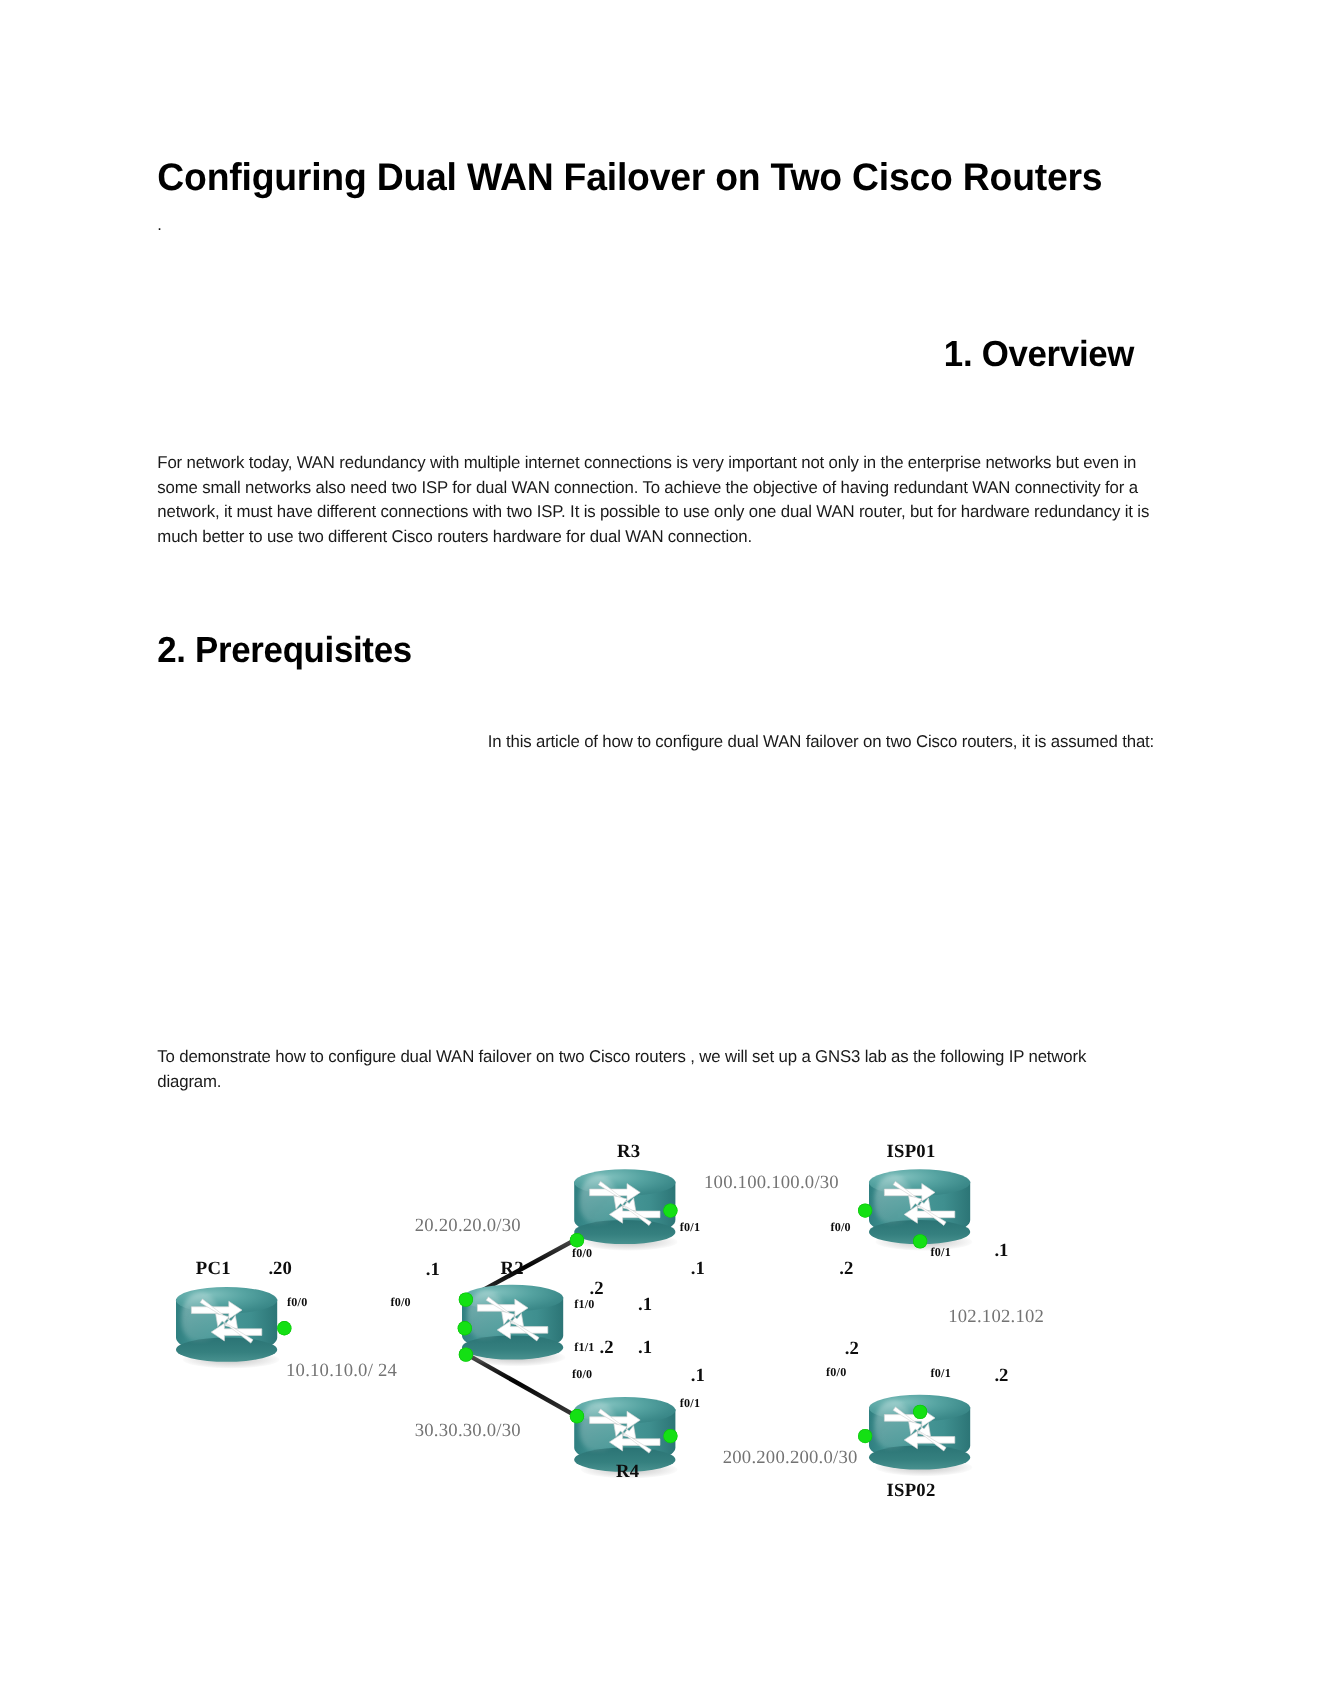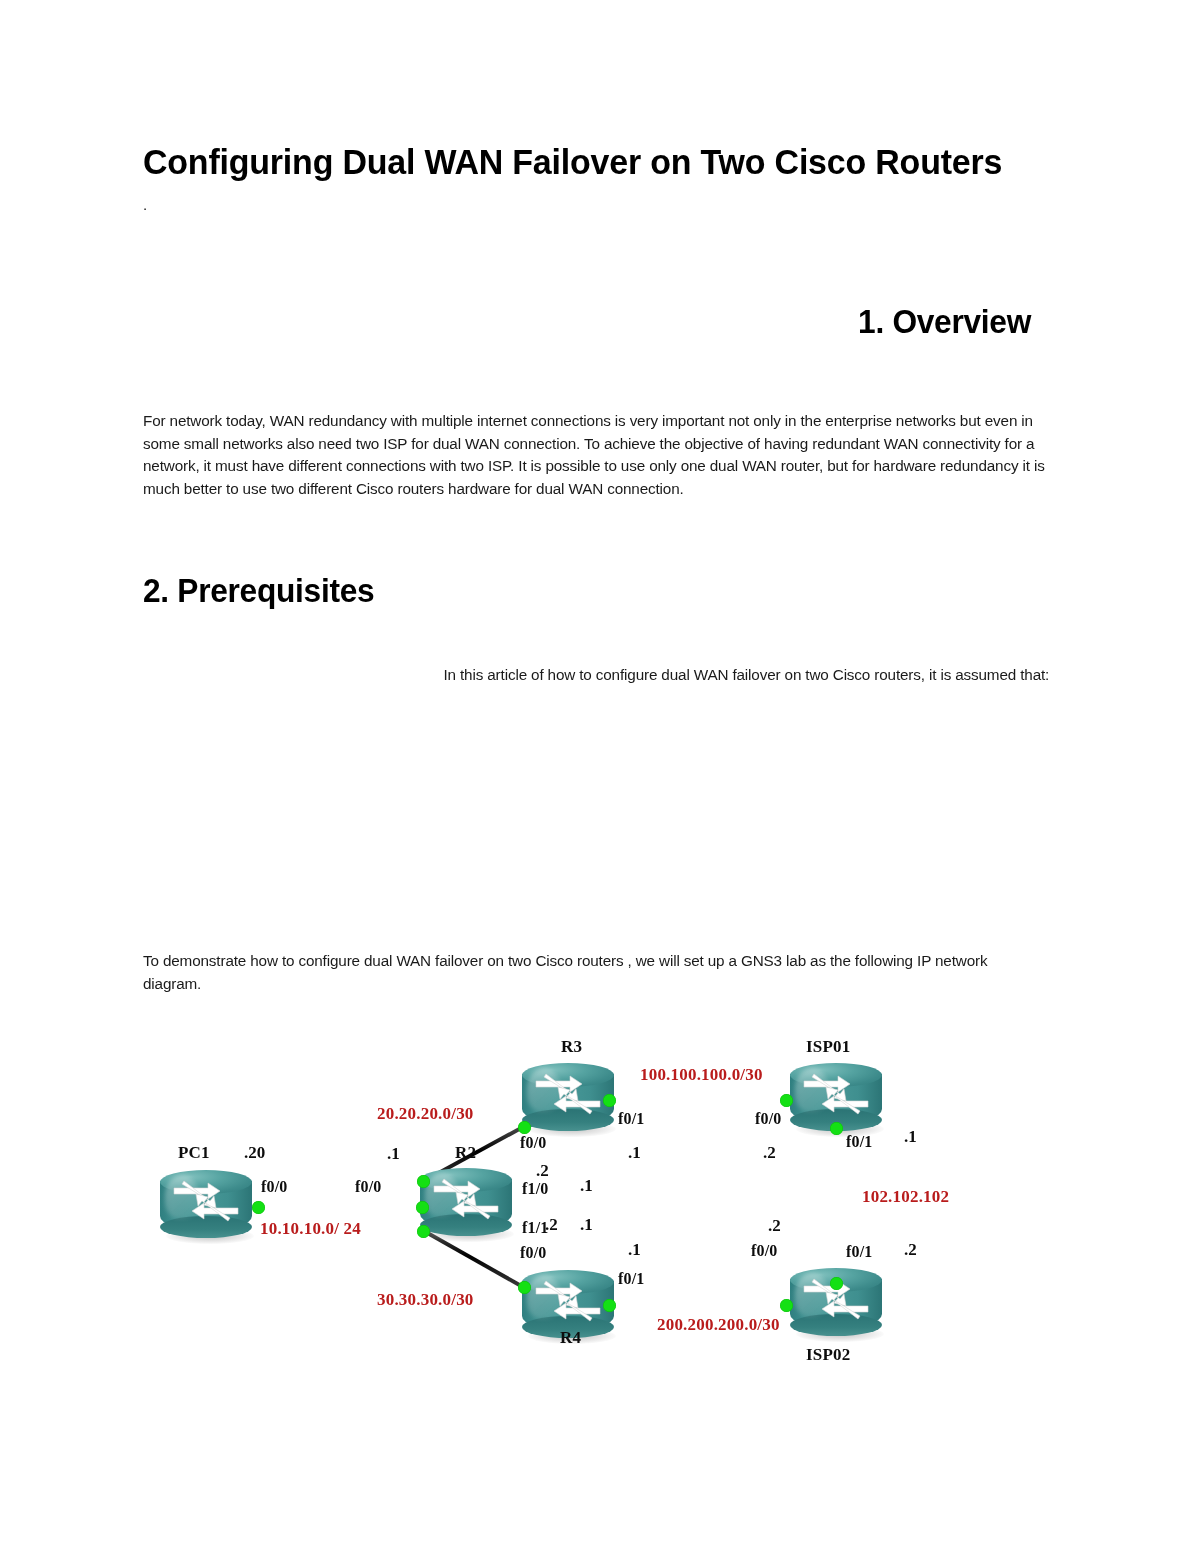--- a/index.html
+++ b/index.html
@@ -157,9 +157,9 @@
   .netlabel {
     position: absolute;
     font-family: "Liberation Serif", serif;
-    font-weight: bold;
+    font-weight: normal;
     font-size: 17px;
-    color: #b91c1c;
+    color: #737373;
     white-space: nowrap;
     letter-spacing: 0.2px;
   }

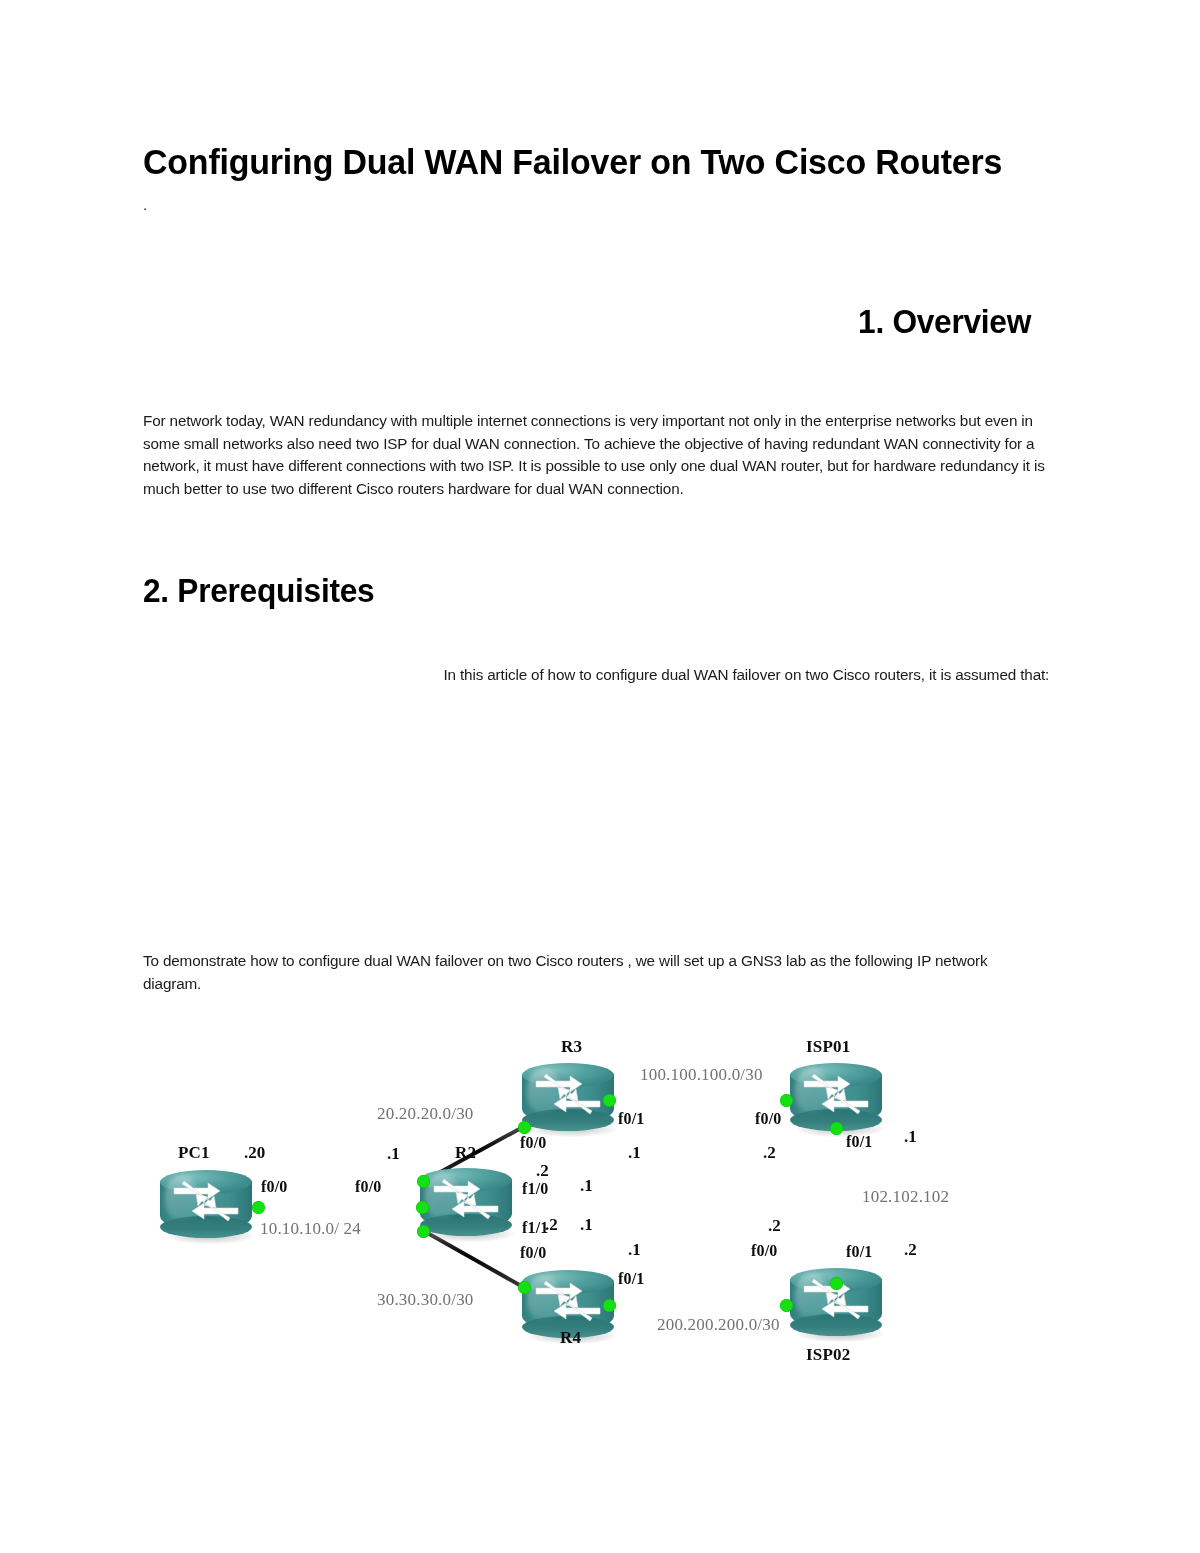--- a/index.html
+++ b/index.html
@@ -167,7 +167,7 @@
     position: absolute;
     font-family: "Liberation Serif", serif;
     font-weight: bold;
-    font-size: 16px;
+    font-size: 11px;
     color: #0d0d0d;
     white-space: nowrap;
     letter-spacing: 0.2px;

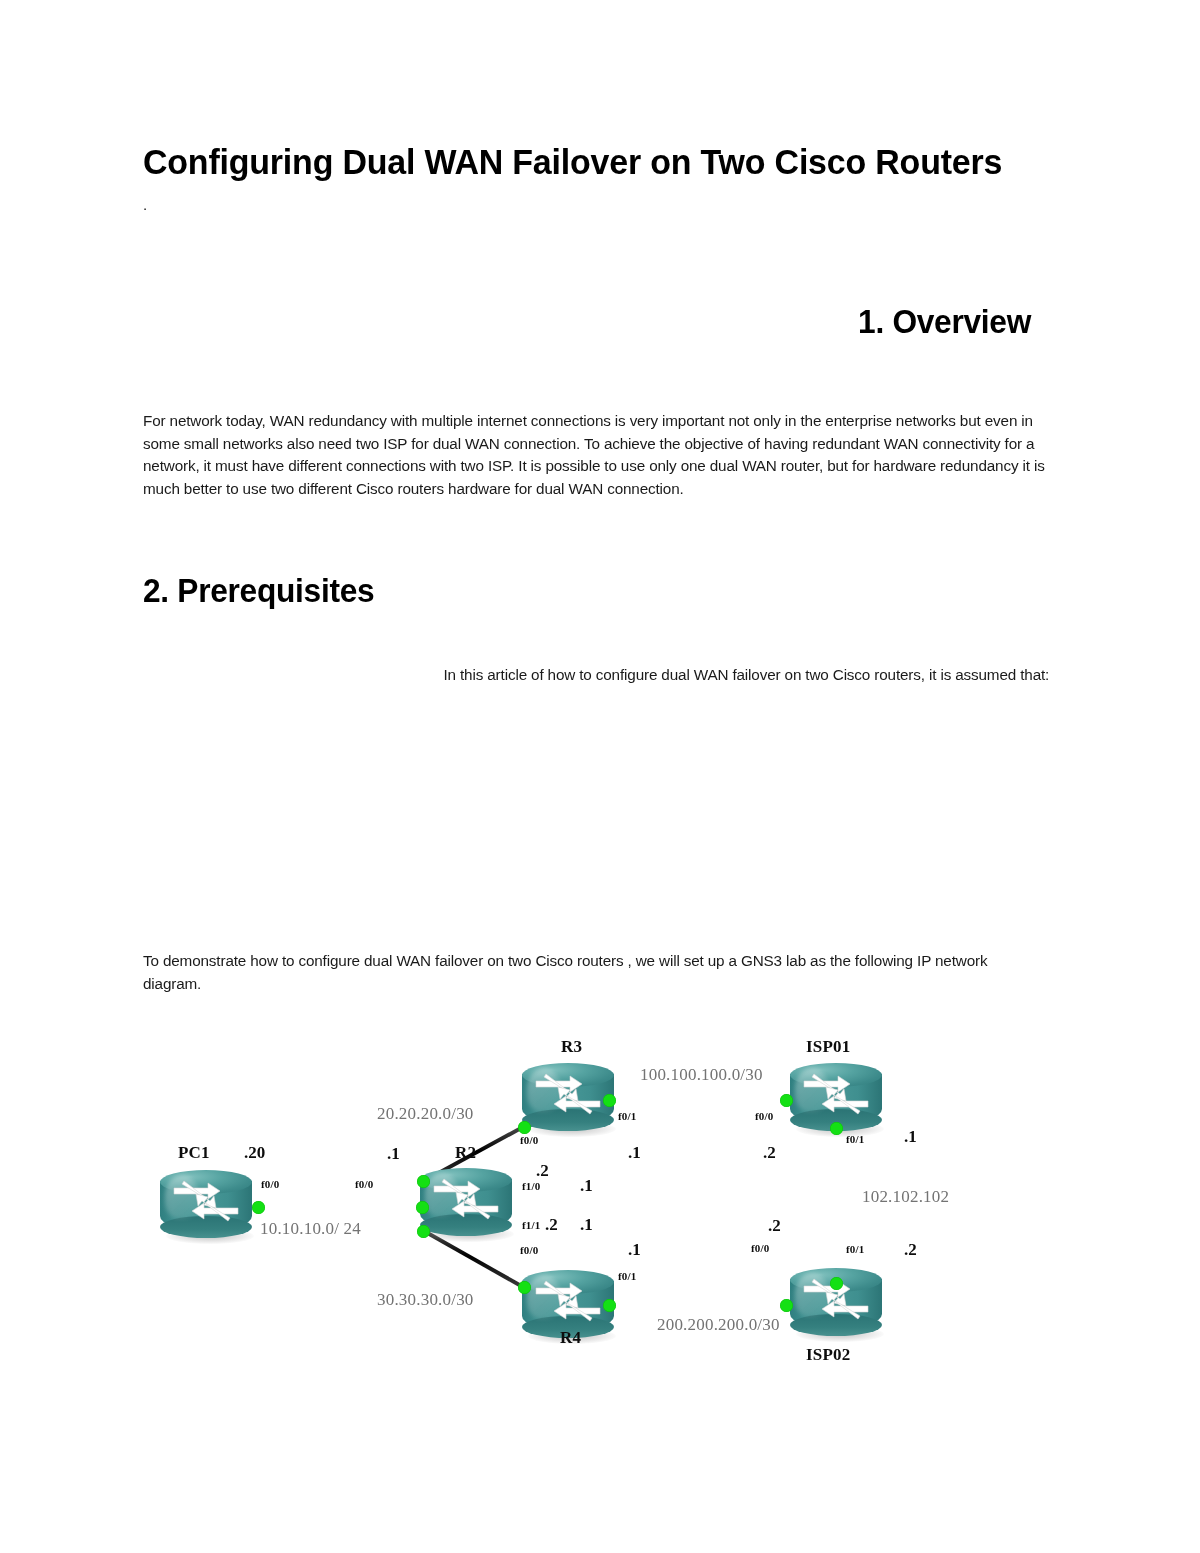--- a/index.html
+++ b/index.html
@@ -364,7 +364,7 @@
     <div class="nodelabel" style="left:666px; top:37px;">ISP01</div>
     <div class="nodelabel" style="left:666px; top:345px;">ISP02</div>
 
-    <div class="netlabel" style="left:120px; top:219px;text-align:right;">10.10.10.0/ 24</div>
+    <div class="netlabel" style="left:120px; top:236px;text-align:right;">10.10.10.0/ 24</div>
     <div class="netlabel" style="left:237px; top:104px;">20.20.20.0/30</div>
     <div class="netlabel" style="left:237px; top:290px;">30.30.30.0/30</div>
     <div class="netlabel" style="left:500px; top:65px;">100.100.100.0/30</div>

